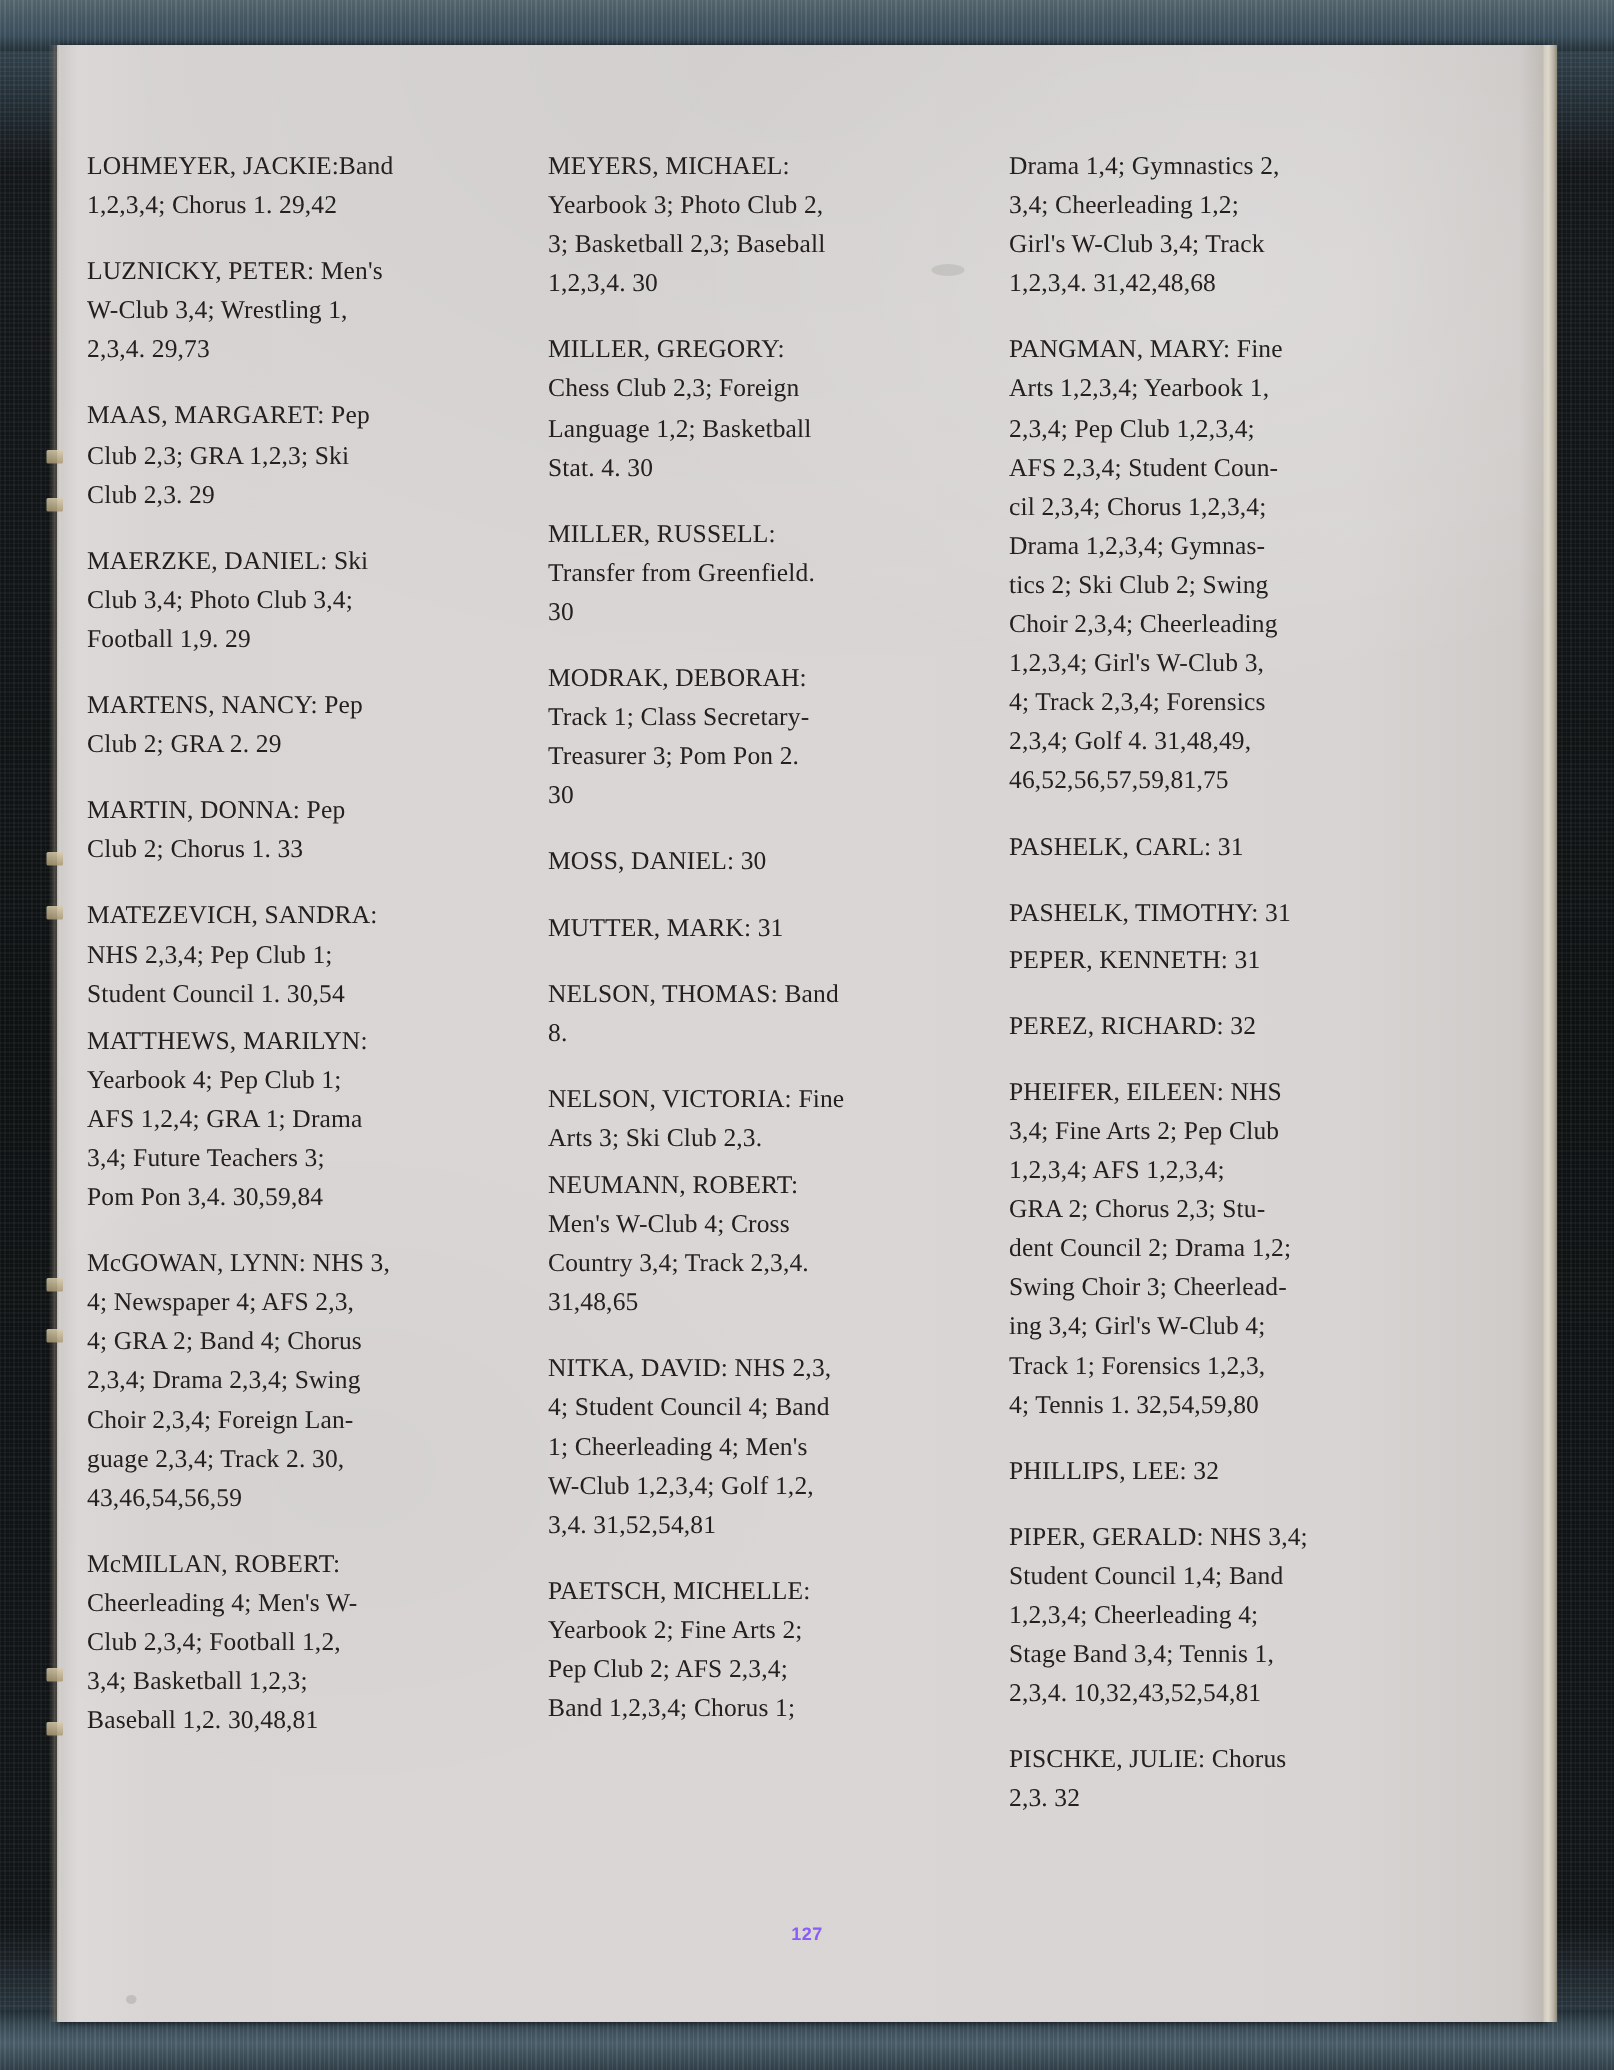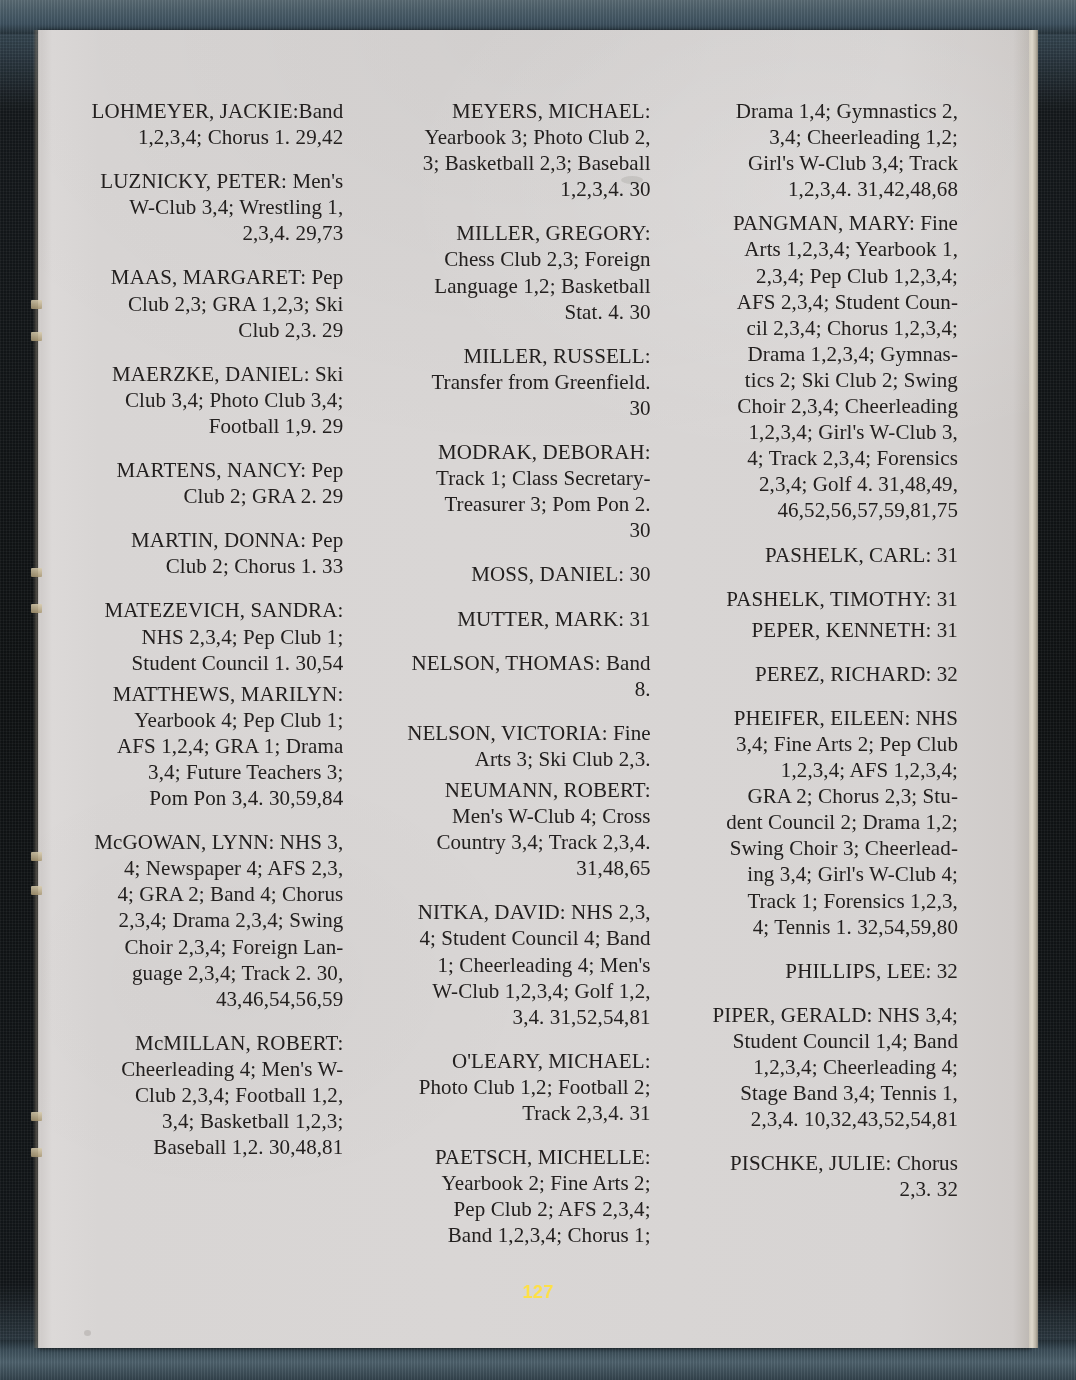--- a/index.html
+++ b/index.html
@@ -77,12 +77,12 @@
   .col { width:286px; }
 
   .entry {
-    font-size:21px;
+    font-size:17px;
     line-height:26.1px;
     color:#23201f;
     letter-spacing:.1px;
     margin-bottom:18px;
-    text-align:right;
+    text-align:left;
     white-space:pre-line;
     font-family:"Liberation Serif", serif;
   }

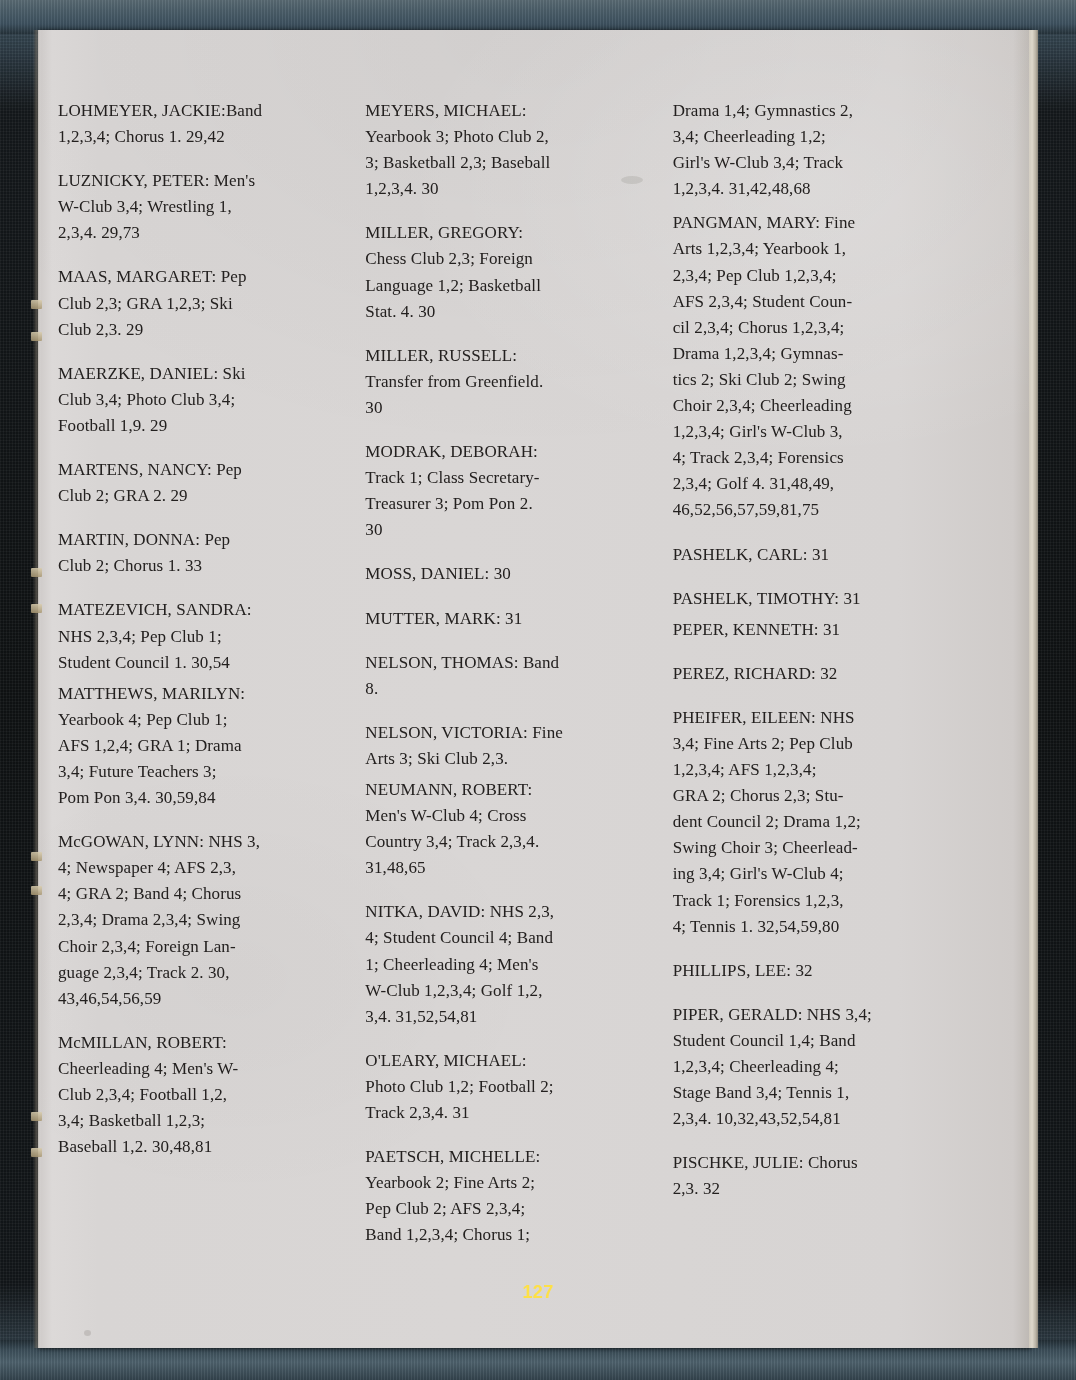--- a/index.html
+++ b/index.html
@@ -87,7 +87,7 @@
     font-family:"Liberation Serif", serif;
   }
   .entry.tight { margin-bottom:5px; }
-  .entry.cont  { margin-bottom:8px; }
+  .entry.cont  { margin-bottom:18px; }
 
   
   .folio {

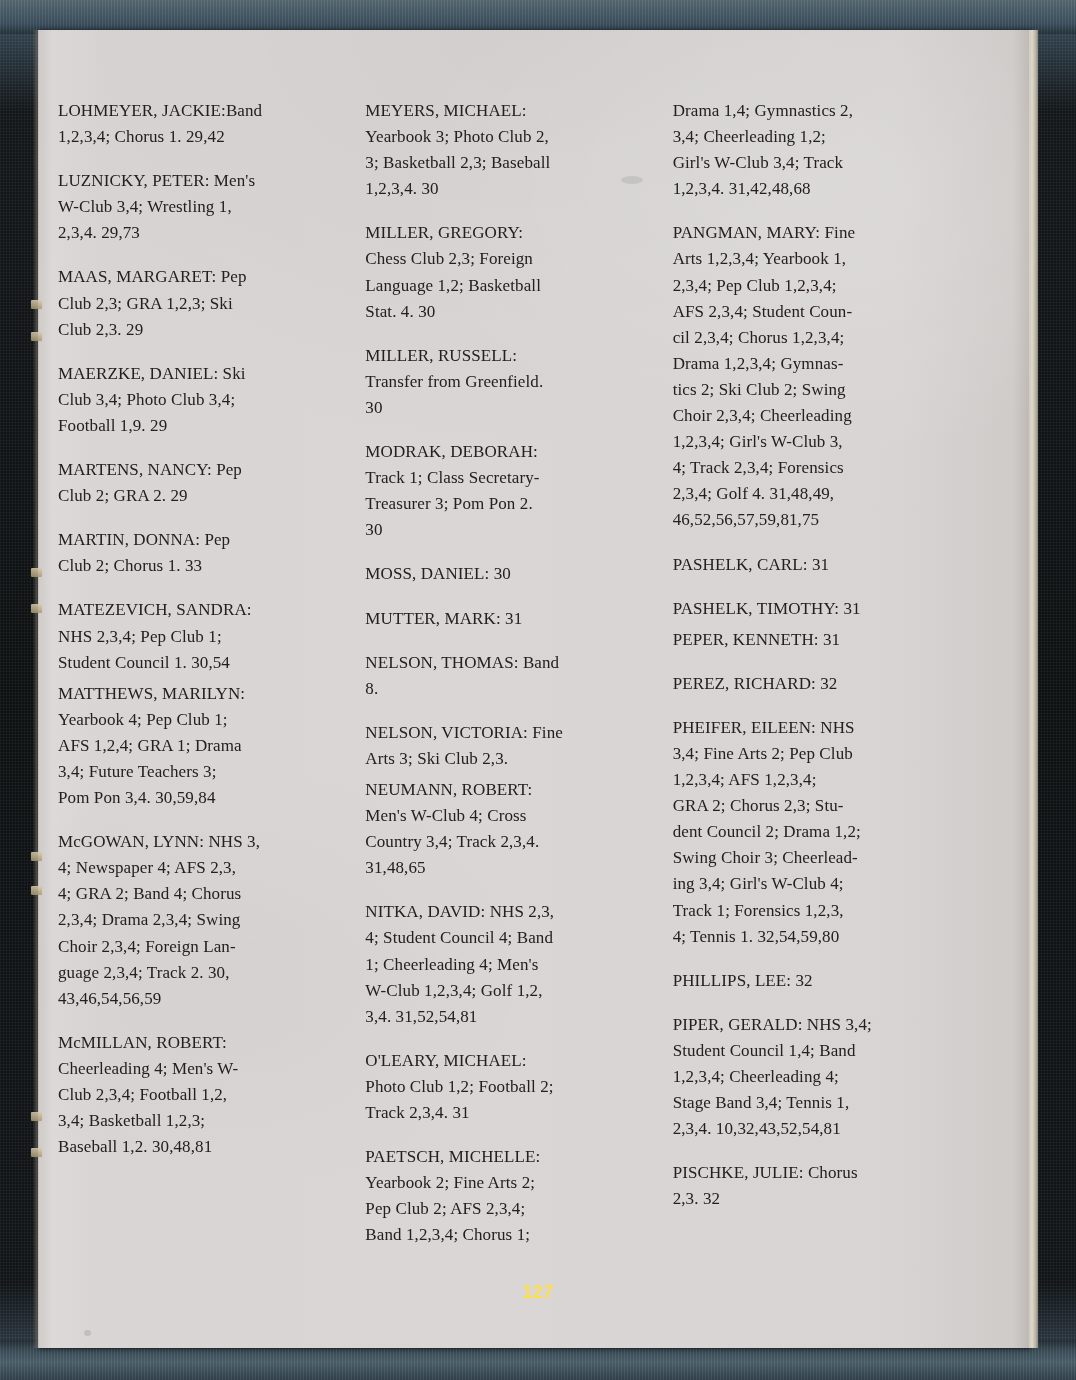--- a/index.html
+++ b/index.html
@@ -202,9 +202,6 @@
 1; Cheerleading 4; Men's
 W-Club 1,2,3,4; Golf 1,2,
 3,4.  31,52,54,81</div>
-    <div class="entry">O'LEARY, MICHAEL:
-Photo Club 1,2; Football 2;
-Track 2,3,4.  31</div>
     <div class="entry">PAETSCH, MICHELLE:
 Yearbook 2; Fine Arts 2;
 Pep Club 2; AFS 2,3,4;

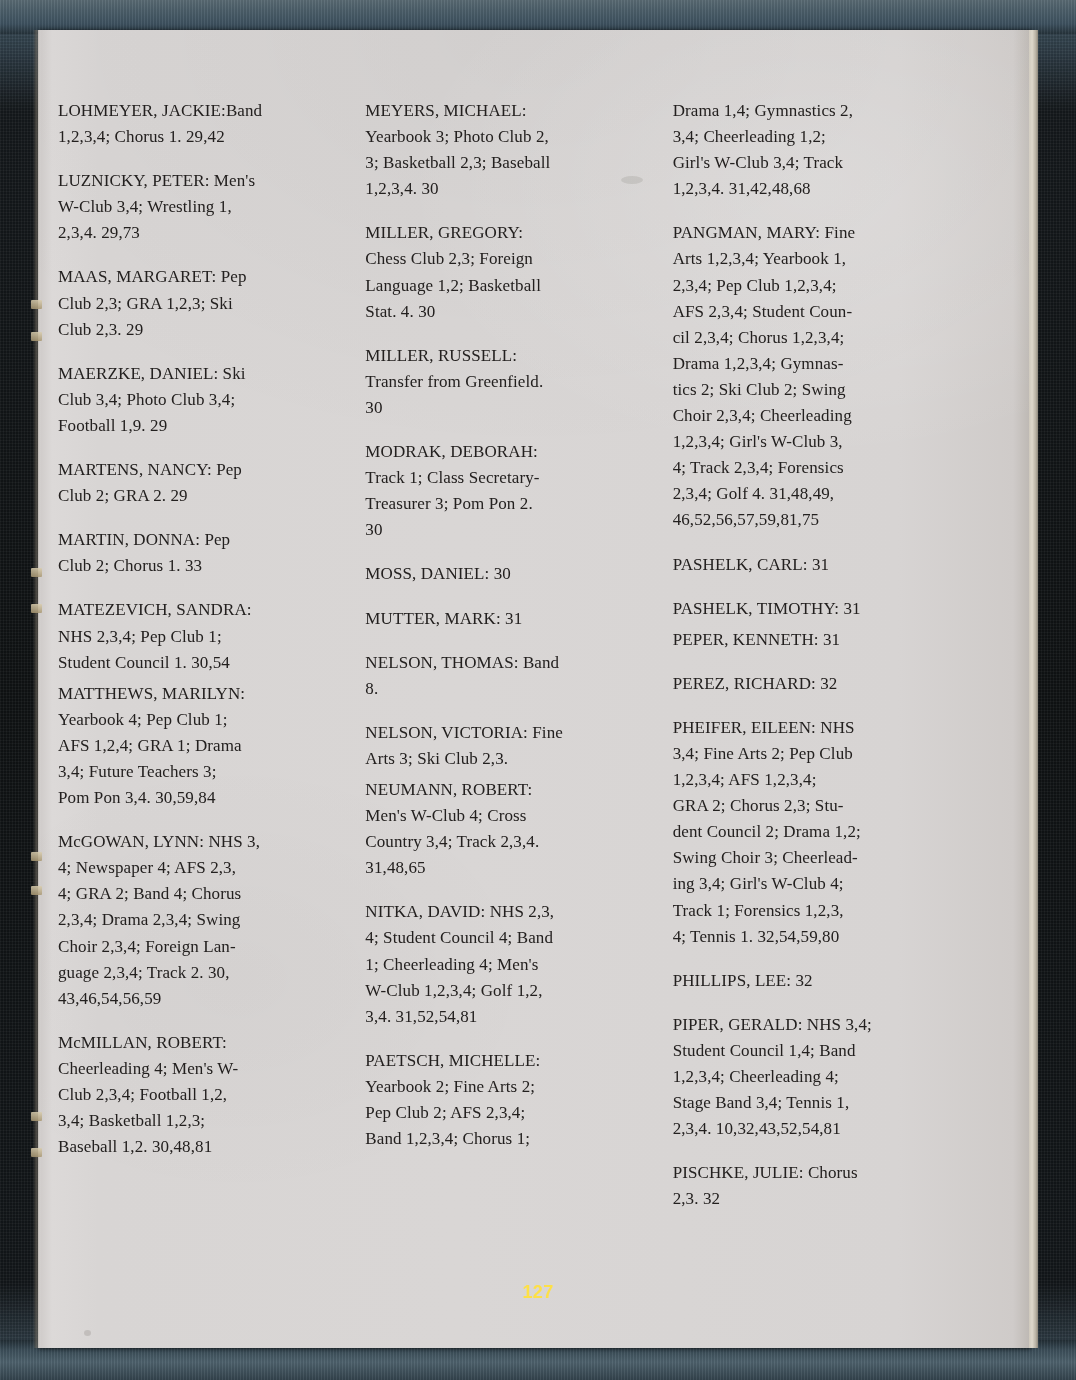--- a/index.html
+++ b/index.html
@@ -95,9 +95,9 @@
     left:0; top:1282px; width:1076px;
     text-align:center;
     font-family:"Liberation Sans", sans-serif;
-    font-size:18px;
+    font-size:12px;
     font-weight:700;
-    color:#fde047;
+    color:#8b5cf6;
     letter-spacing:.3px;
   }
 

